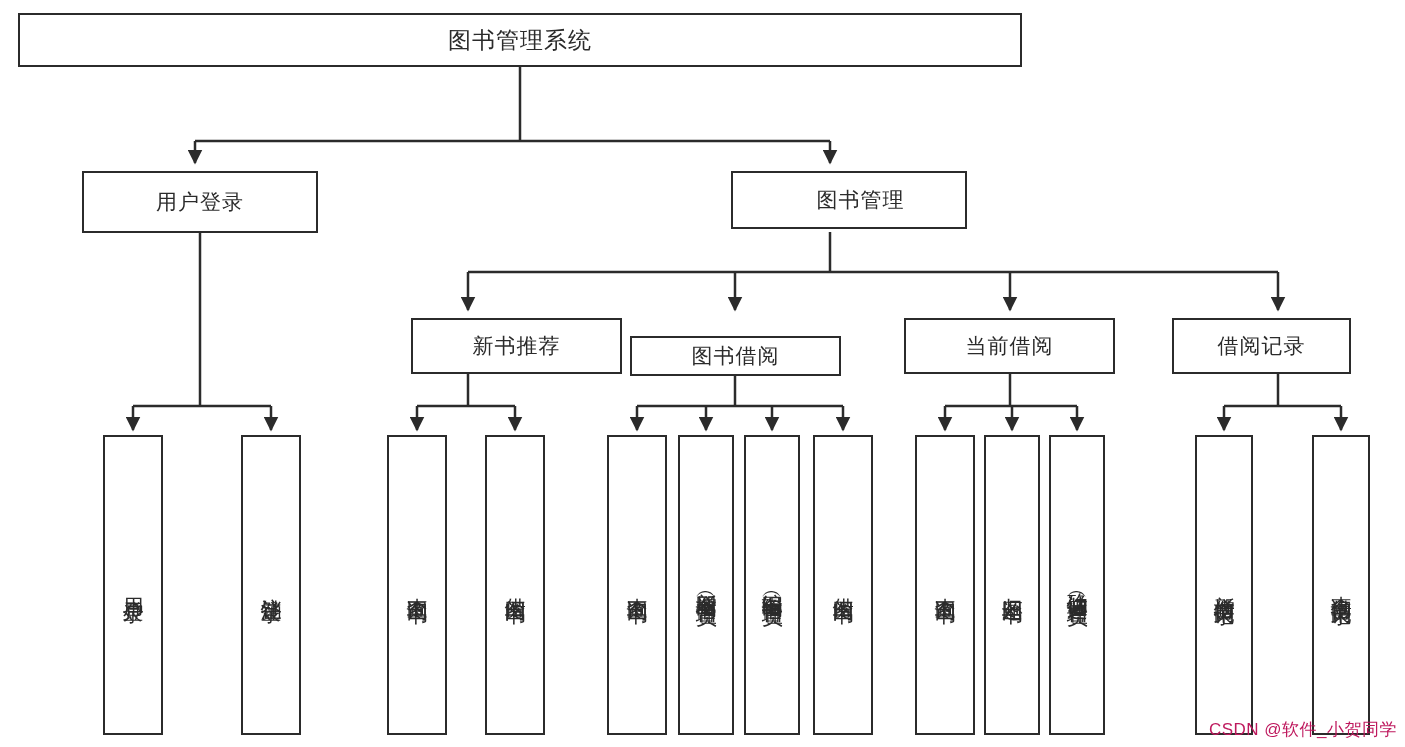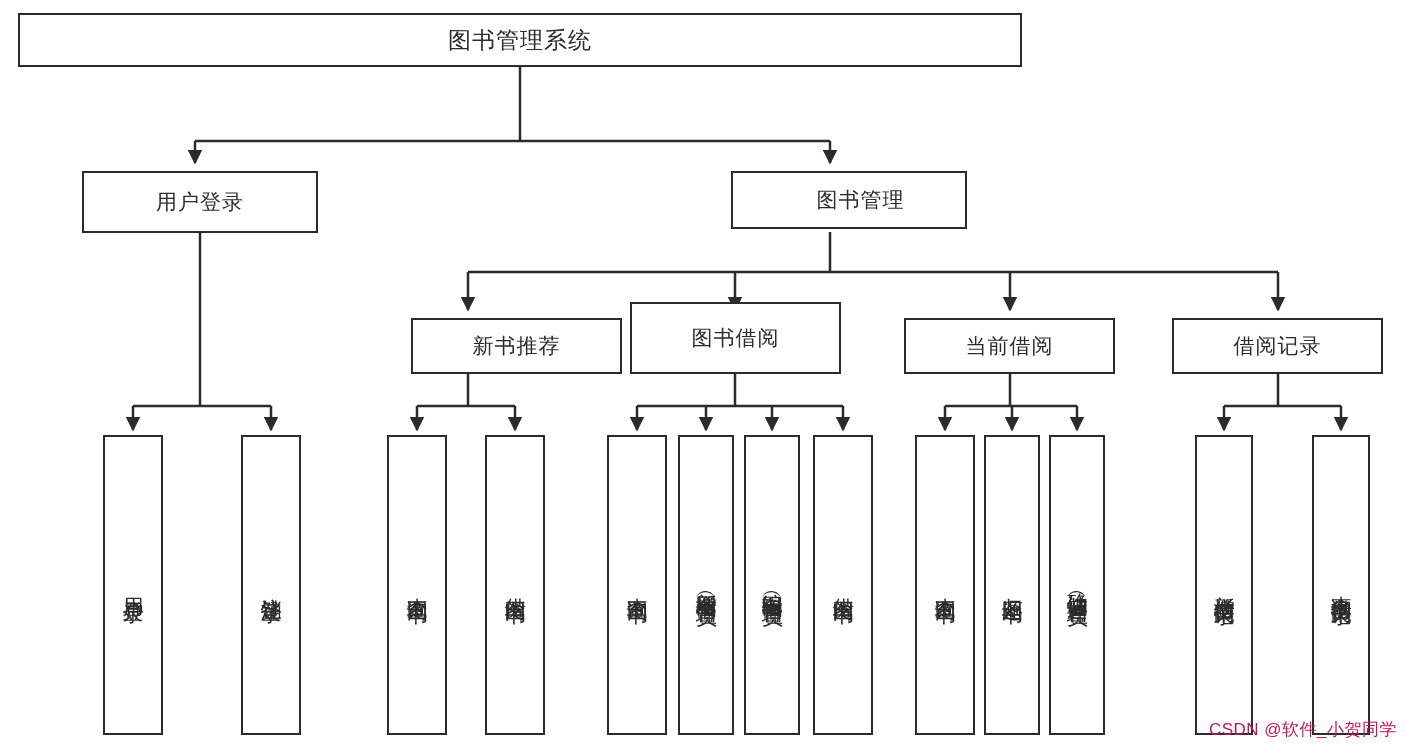--- a/index.html
+++ b/index.html
@@ -140,7 +140,7 @@
   <div class="node level3" style="left:363px; top:318px; width:211px; height:56px;margin-left:48px;">
     <span>新书推荐</span>
   </div>
-  <div class="node level3" style="left:630px; top:302px; width:211px; height:72px;">
+  <div class="node level3" style="left:630px; top:336px; width:211px; height:40px;">
     <span>图书借阅</span>
   </div>
   <div class="node level3" style="left:904px; top:318px; width:211px; height:56px;font-family:Liberation Mono, monospace;">

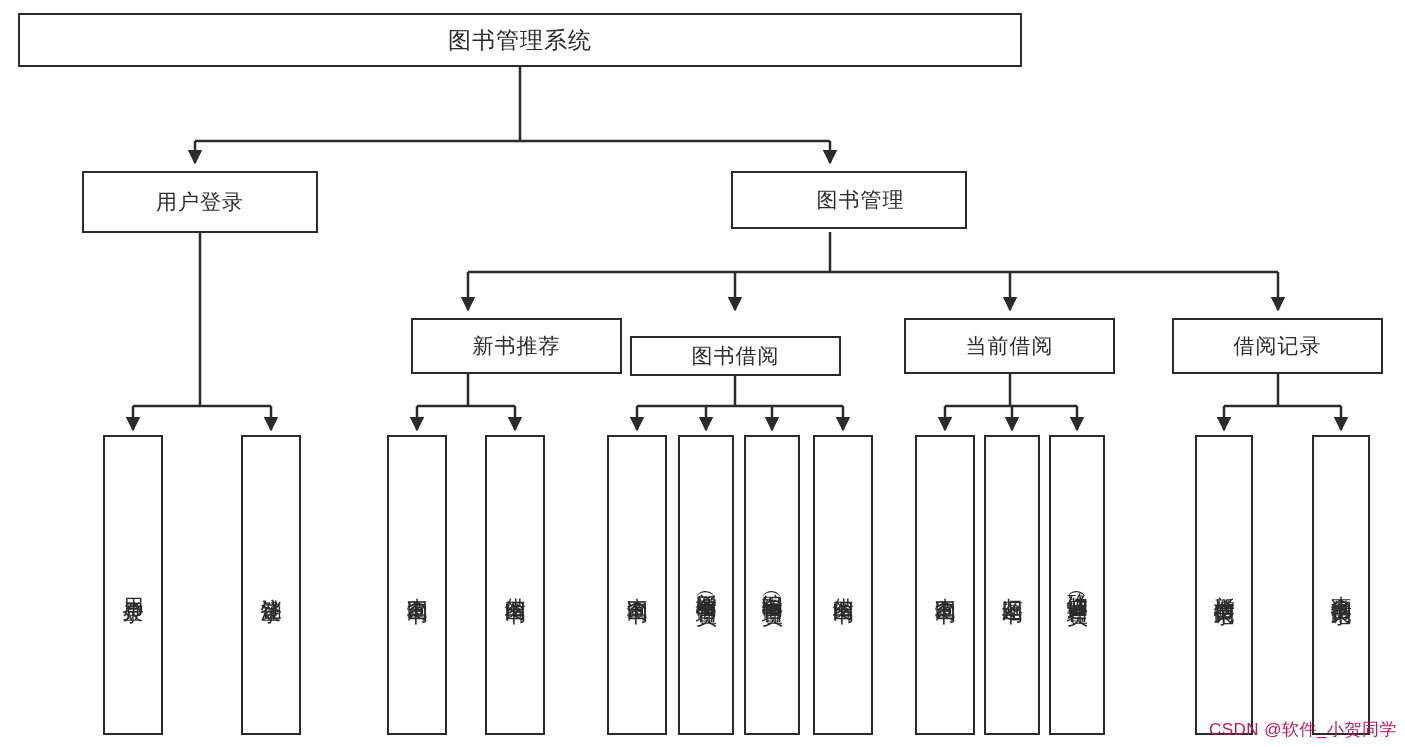--- a/index.html
+++ b/index.html
@@ -146,7 +146,7 @@
   <div class="node level3" style="left:904px; top:318px; width:211px; height:56px;font-family:Liberation Mono, monospace;">
     <span>当前借阅</span>
   </div>
-  <div class="node level3" style="left:1172px; top:318px; width:211px; height:56px;">
+  <div class="node level3" style="left:1172px; top:318px; width:179px; height:56px;">
     <span>借阅记录</span>
   </div>
 

